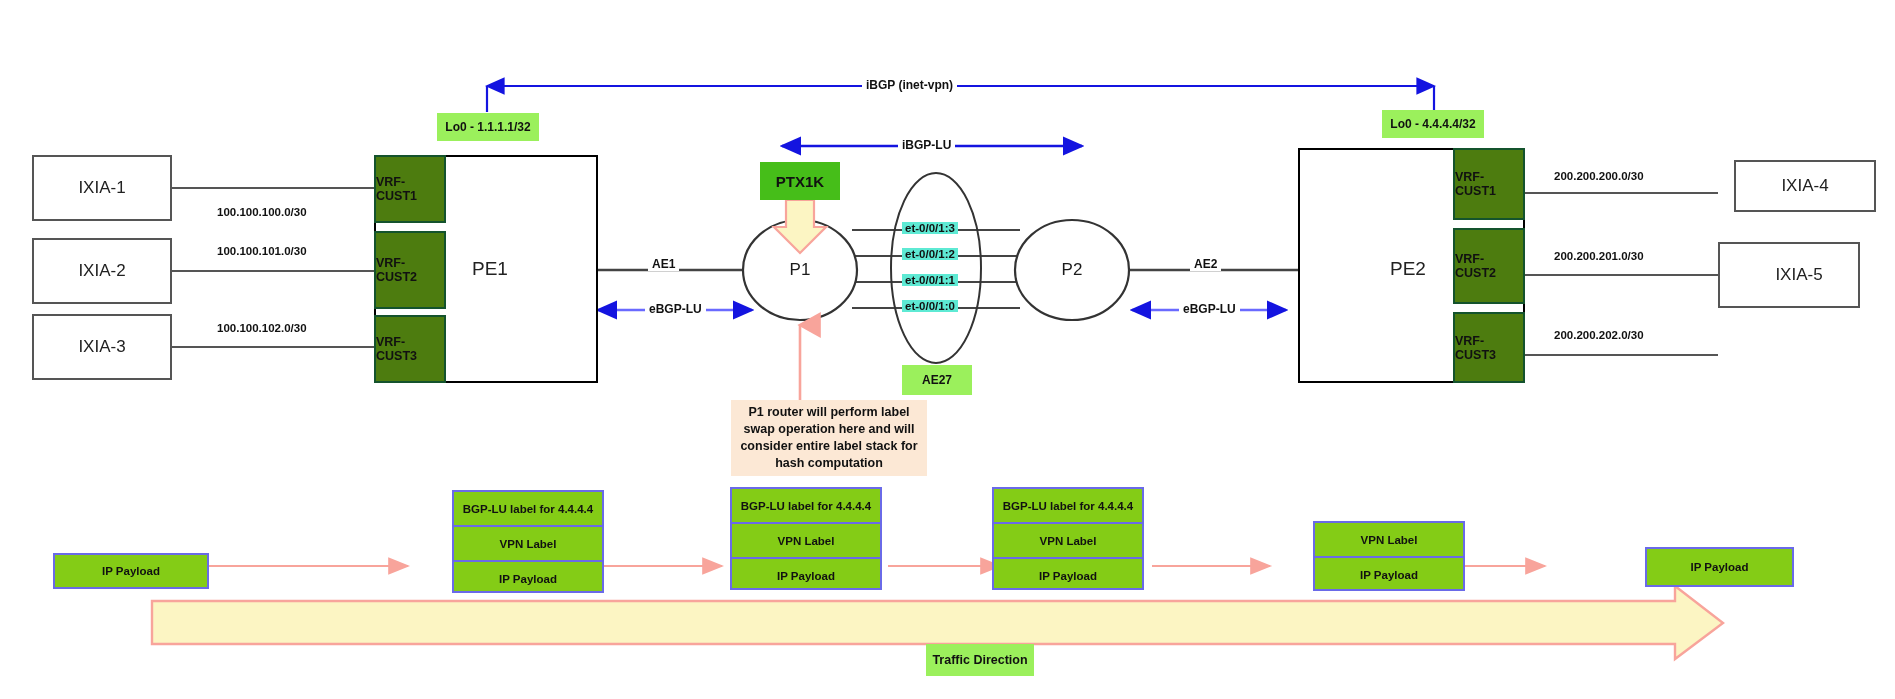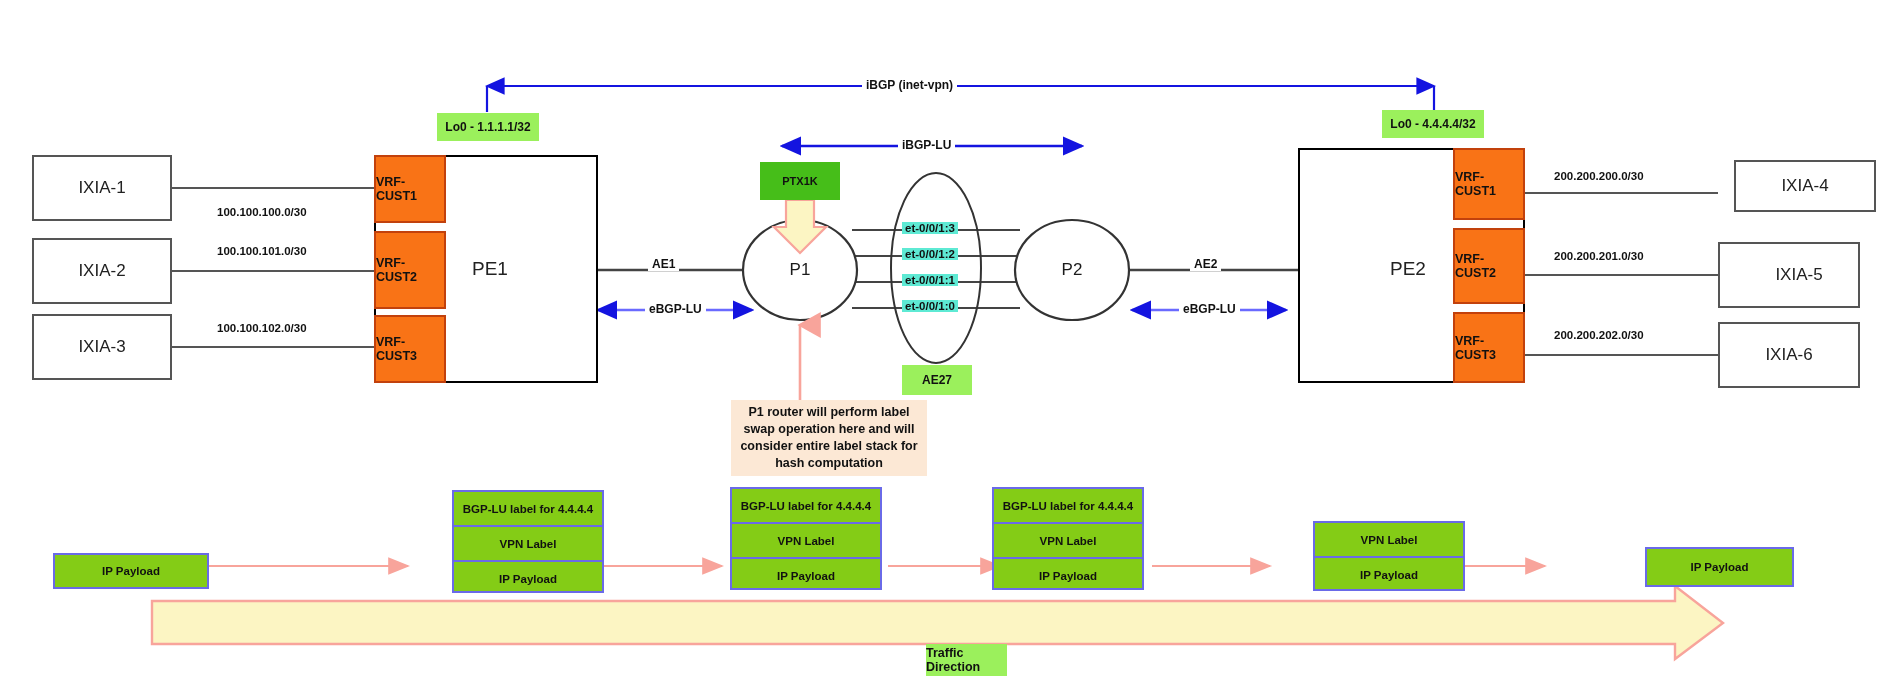--- a/index.html
+++ b/index.html
@@ -11,7 +11,7 @@
             justify-content:center;font-size:17px;color:#222;}
   .pe-box{border:2px solid #000;background:#fff;}
   .pe-label{position:absolute;font-size:19px;color:#222;}
-  .vrf-box{border:2px solid #c2410c;background:#f97316;display:flex;align-items:center;
+  .vrf-box{border:2px solid #14532d;background:#4d7c0f;display:flex;align-items:center;
            justify-content:center;font-size:12.5px;font-weight:bold;color:#111;}
   .green-tag{background:#9BF05C;display:flex;align-items:center;justify-content:center;
              font-size:12px;font-weight:bold;color:#111;}

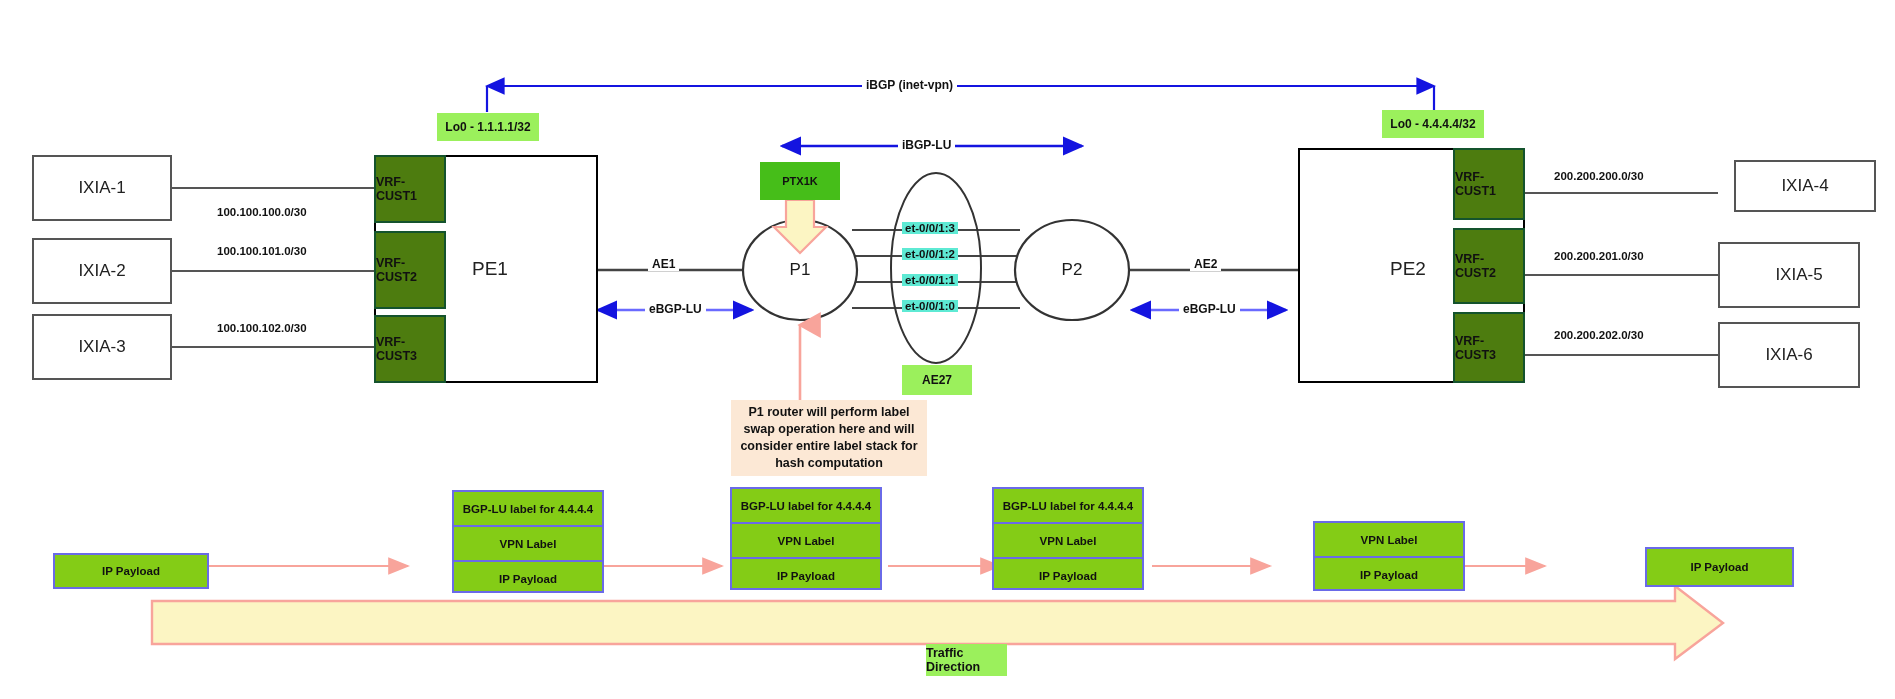--- a/index.html
+++ b/index.html
@@ -16,7 +16,7 @@
   .green-tag{background:#9BF05C;display:flex;align-items:center;justify-content:center;
              font-size:12px;font-weight:bold;color:#111;}
   .ptx-tag{background:#46BE19;display:flex;align-items:center;justify-content:center;
-           font-size:11px;font-weight:bold;color:#111;}
+           font-size:15px;font-weight:bold;color:#111;}
   .link-label{position:absolute;font-size:11.5px;font-weight:bold;color:#111;
               background:#fff;padding:0 3px;white-space:nowrap;}
   .arrow-label{position:absolute;font-size:12px;font-weight:bold;color:#111;

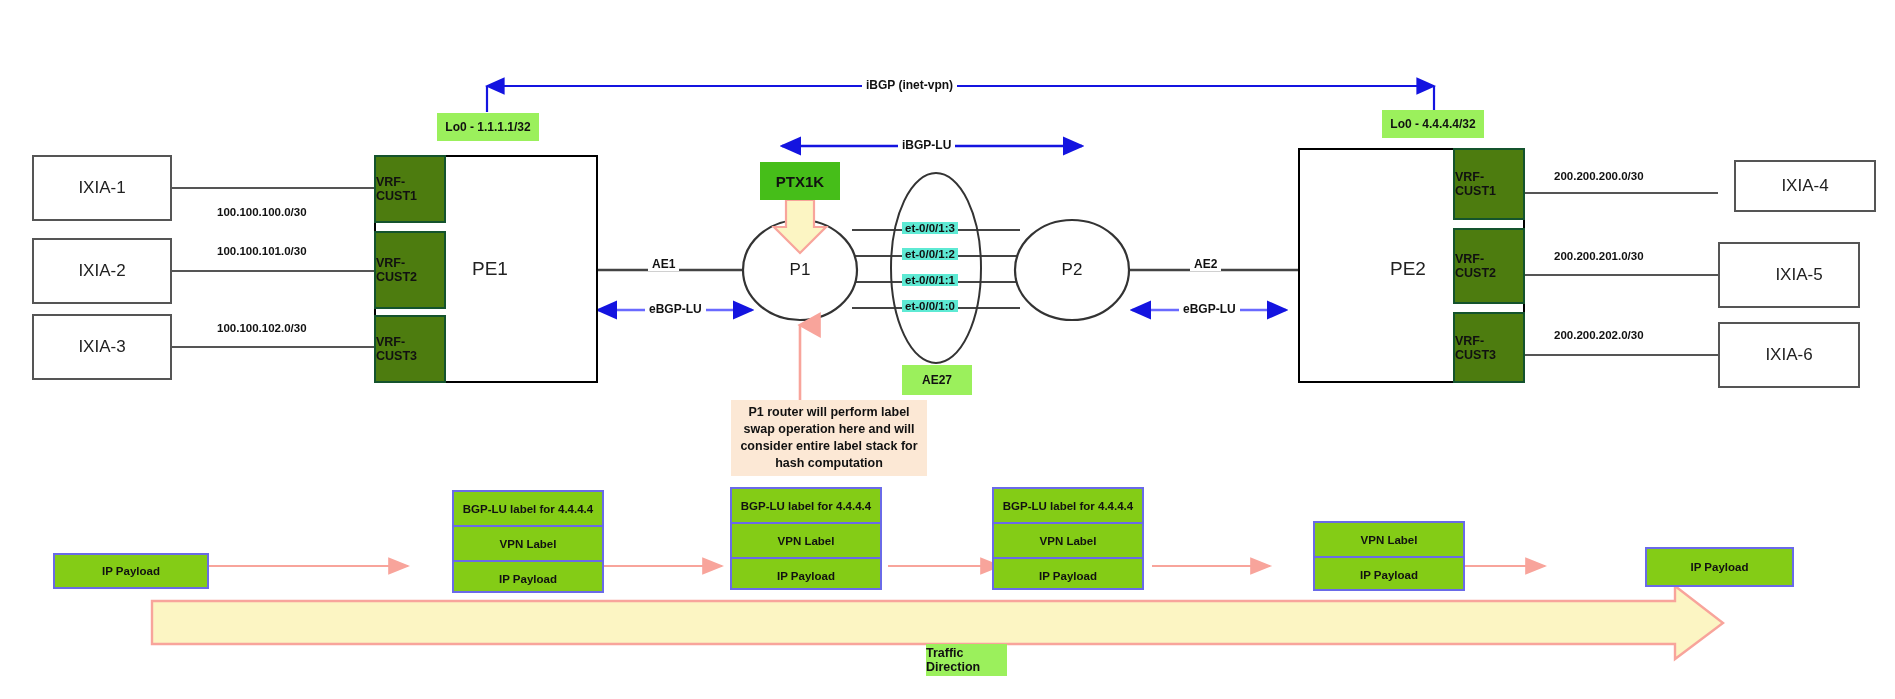--- a/index.html
+++ b/index.html
@@ -196,9 +196,6 @@
   <div class="abs node-box" style="left:1718px;top:242px;width:142px;height:66px;padding-left:20px;">
     <span>IXIA-5</span>
   </div>
-  <div class="abs node-box" style="left:1718px;top:322px;width:142px;height:66px;">
-    <span>IXIA-6</span>
-  </div>
 
   <div class="stack" style="left:53px;top:553px;width:152px;height:32px;">
     <div class="cell" style="height:100%;">IP Payload</div>

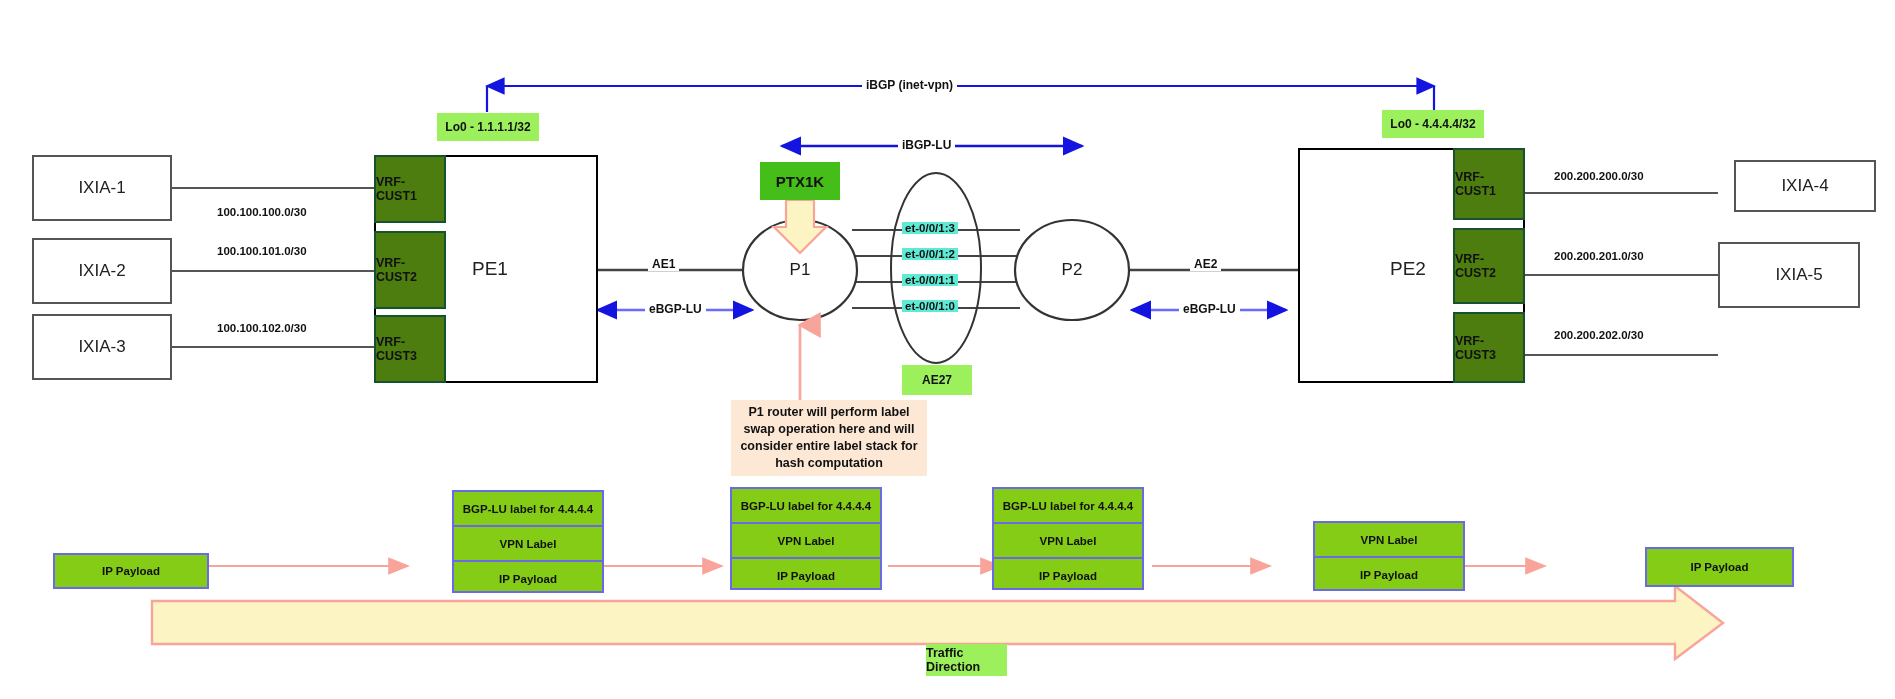--- a/index.html
+++ b/index.html
@@ -228,7 +228,7 @@
     <div class="cell" style="height:100%;">IP Payload</div>
   </div>
 
-  <div class="abs green-tag" style="left:926px;top:644px;width:81px;height:32px;font-size:12.5px;">
+  <div class="abs green-tag" style="left:926px;top:644px;width:108px;height:32px;font-size:12.5px;">
     <span>Traffic Direction</span>
   </div>
 

